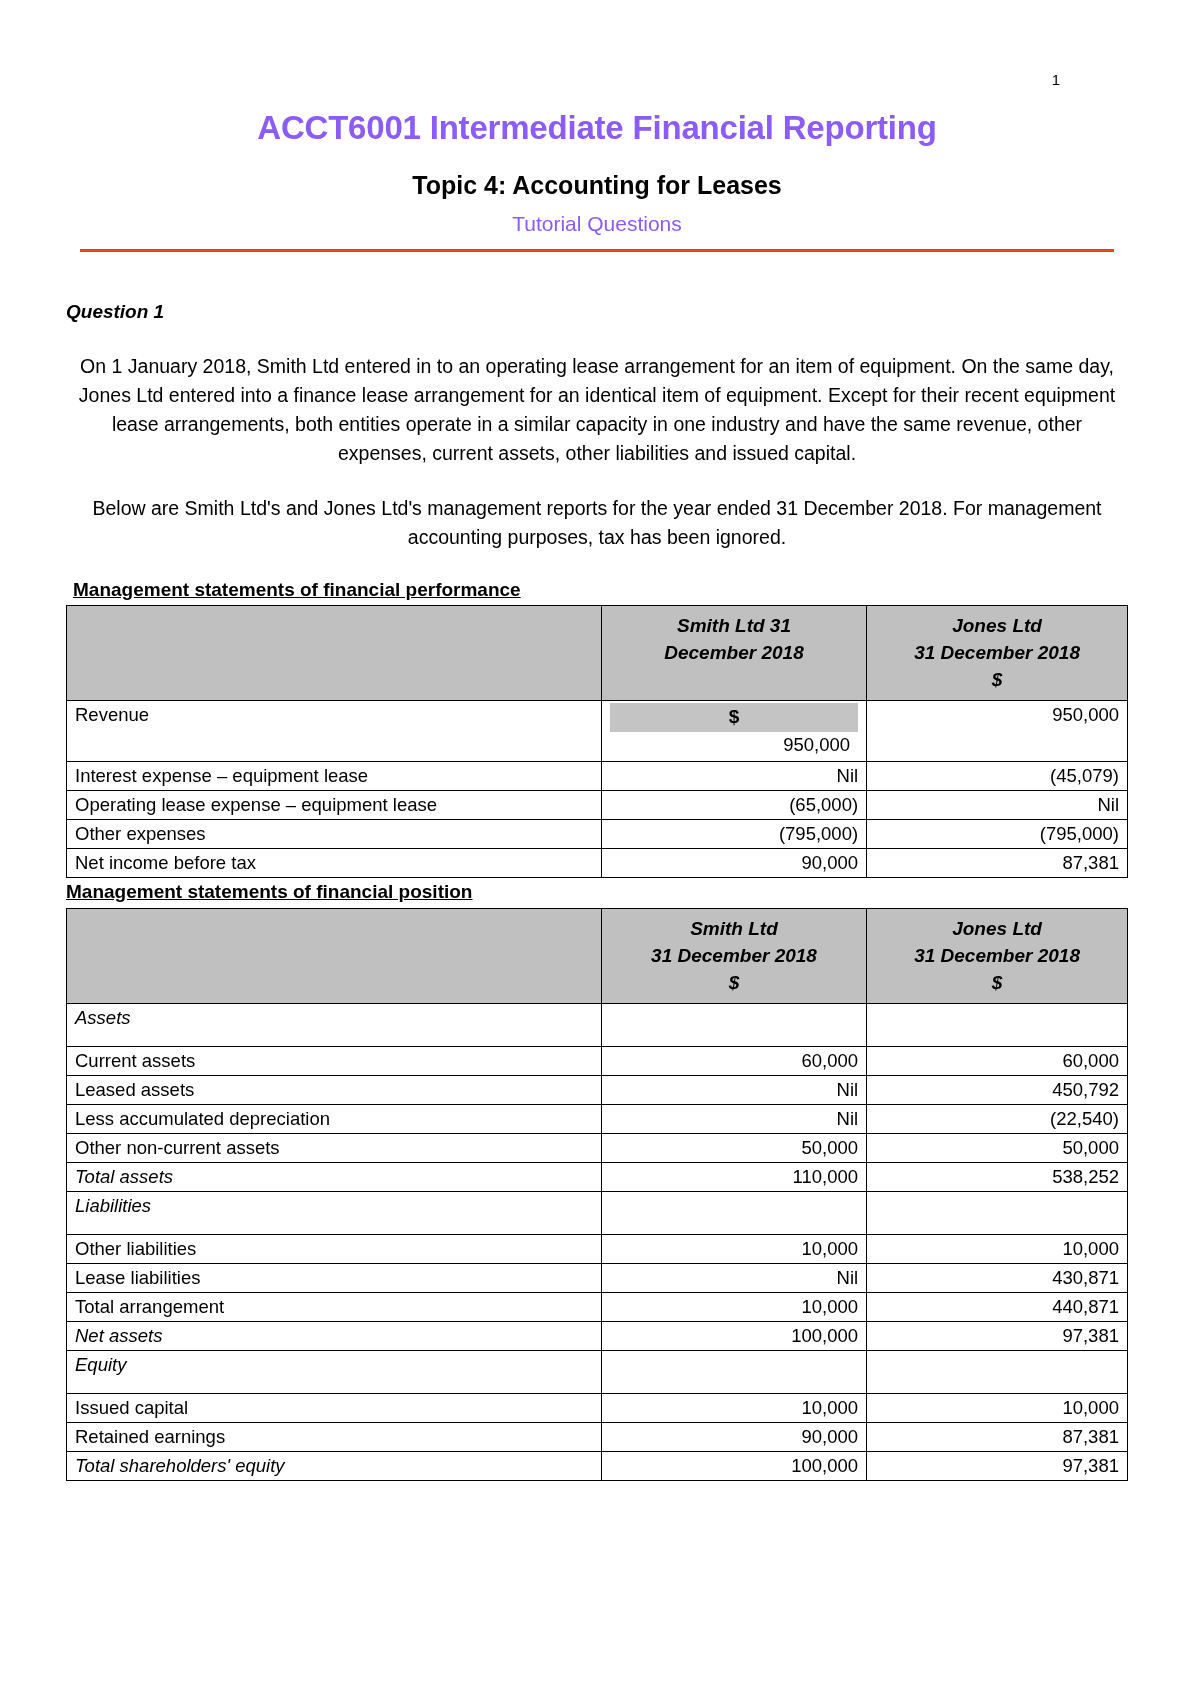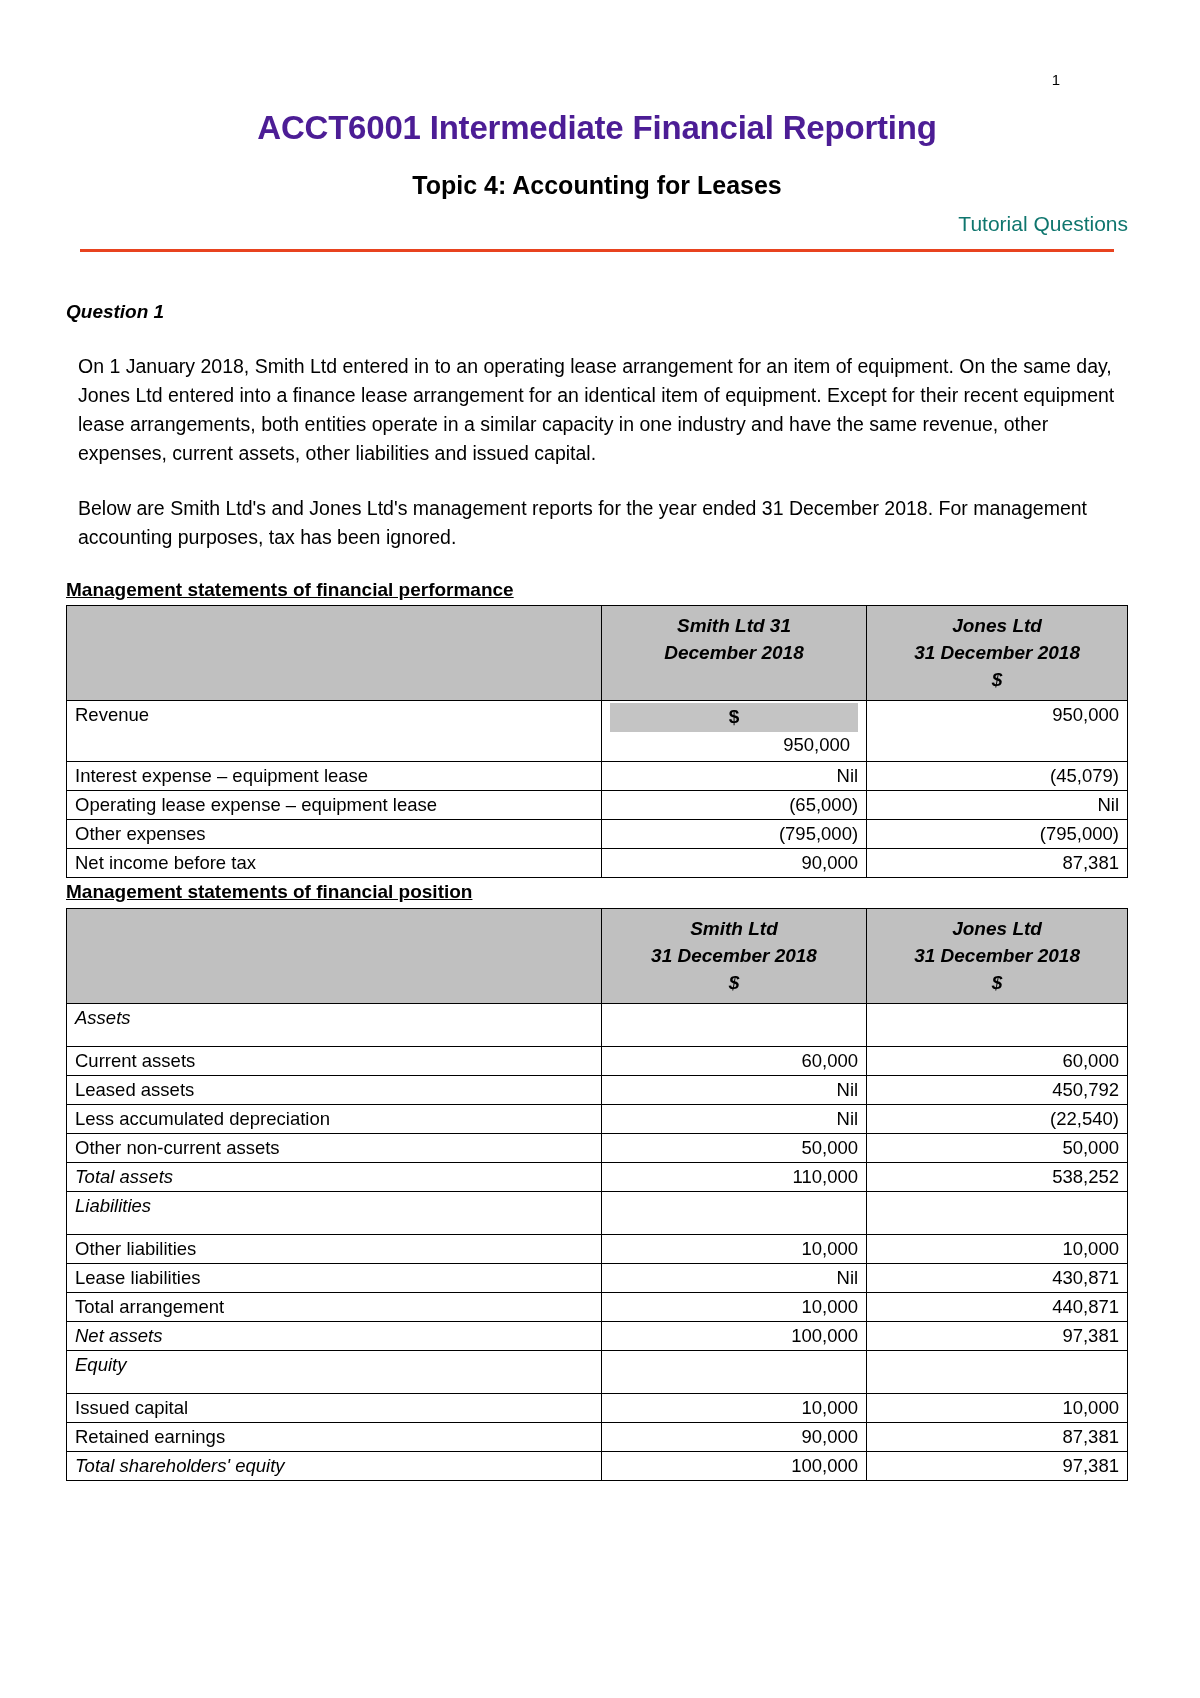--- a/index.html
+++ b/index.html
@@ -39,7 +39,7 @@
   
   .doc-title {
     text-align: center;
-    color: #4c1d95;
+    color: #8b5cf6;
     font-size: 33px;
     font-weight: bold;
     line-height: 1.22;

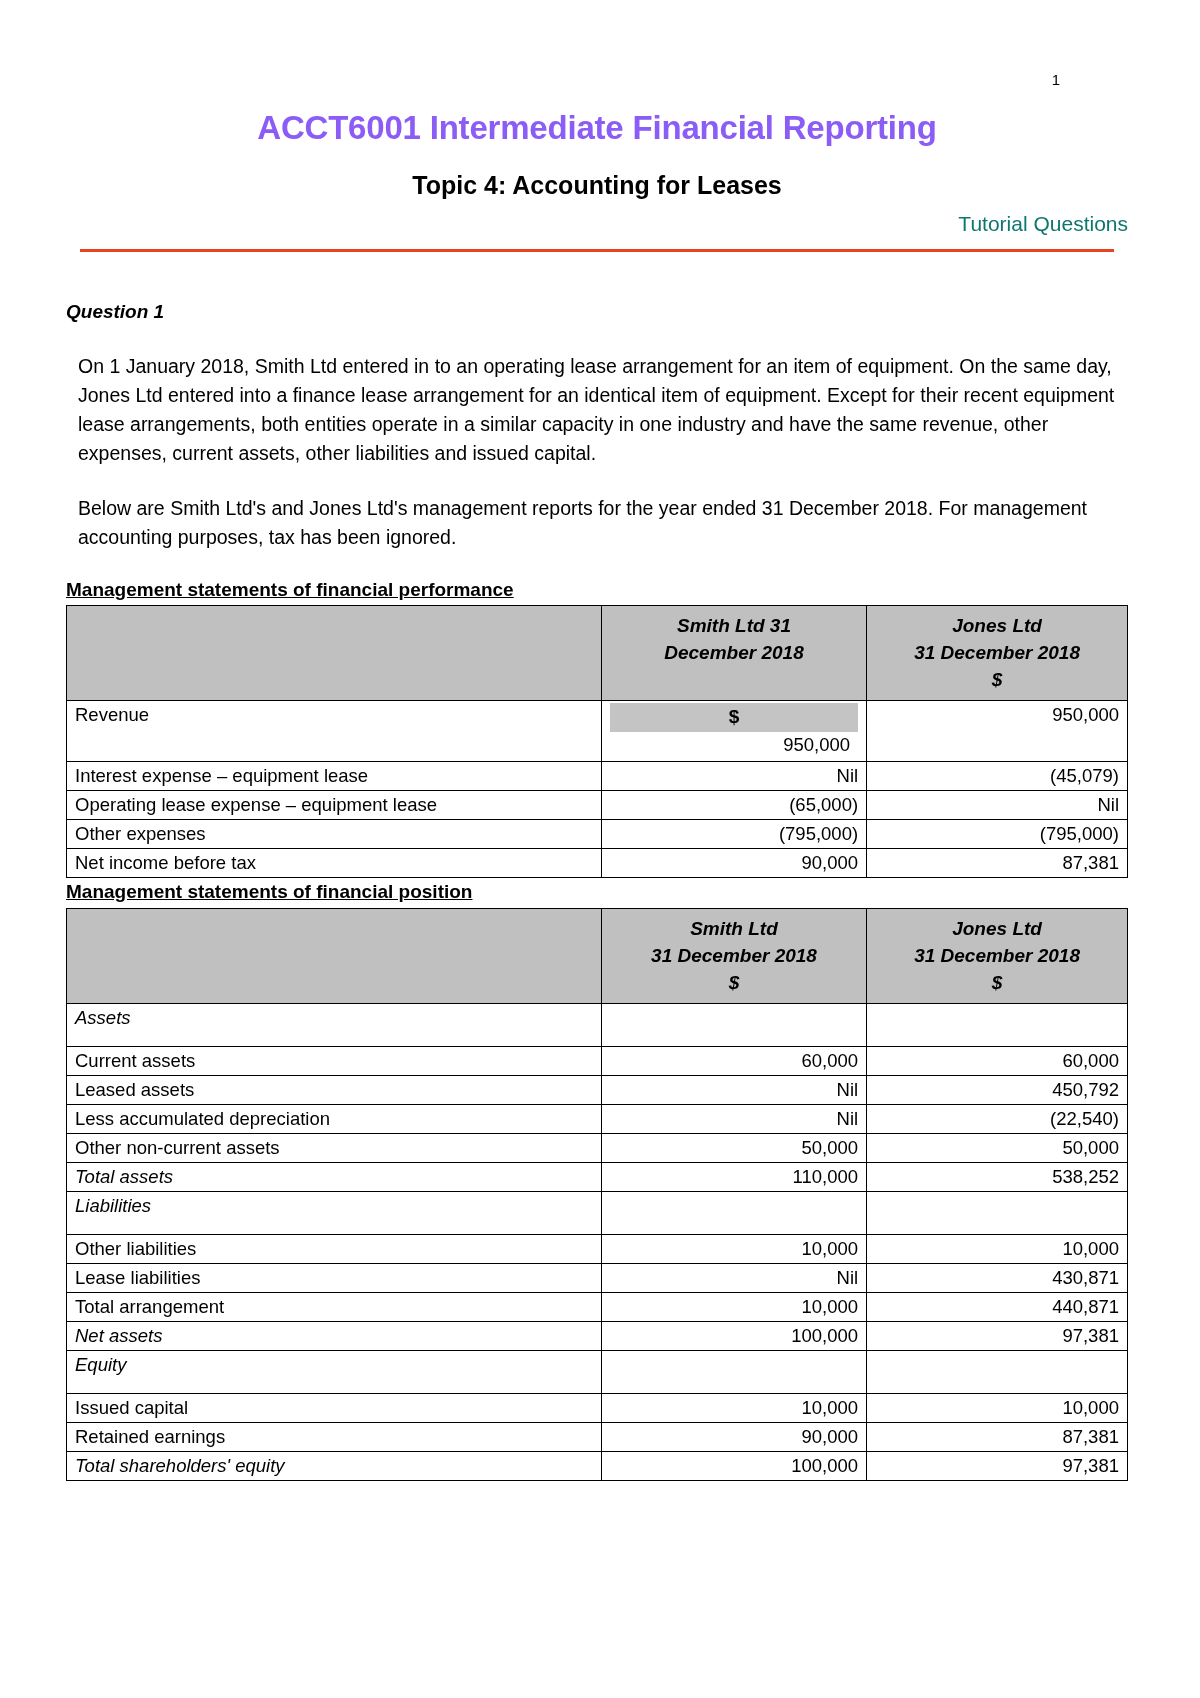--- a/index.html
+++ b/index.html
@@ -55,8 +55,8 @@
     margin: 22px 0 0 0;
   }
   .doc-subsubtitle {
-    text-align: right;
-    color: #0f766e;
+    text-align: center;
+    color: #8b5cf6;
     font-size: 21px;
     font-weight: normal;
     line-height: 1.25;

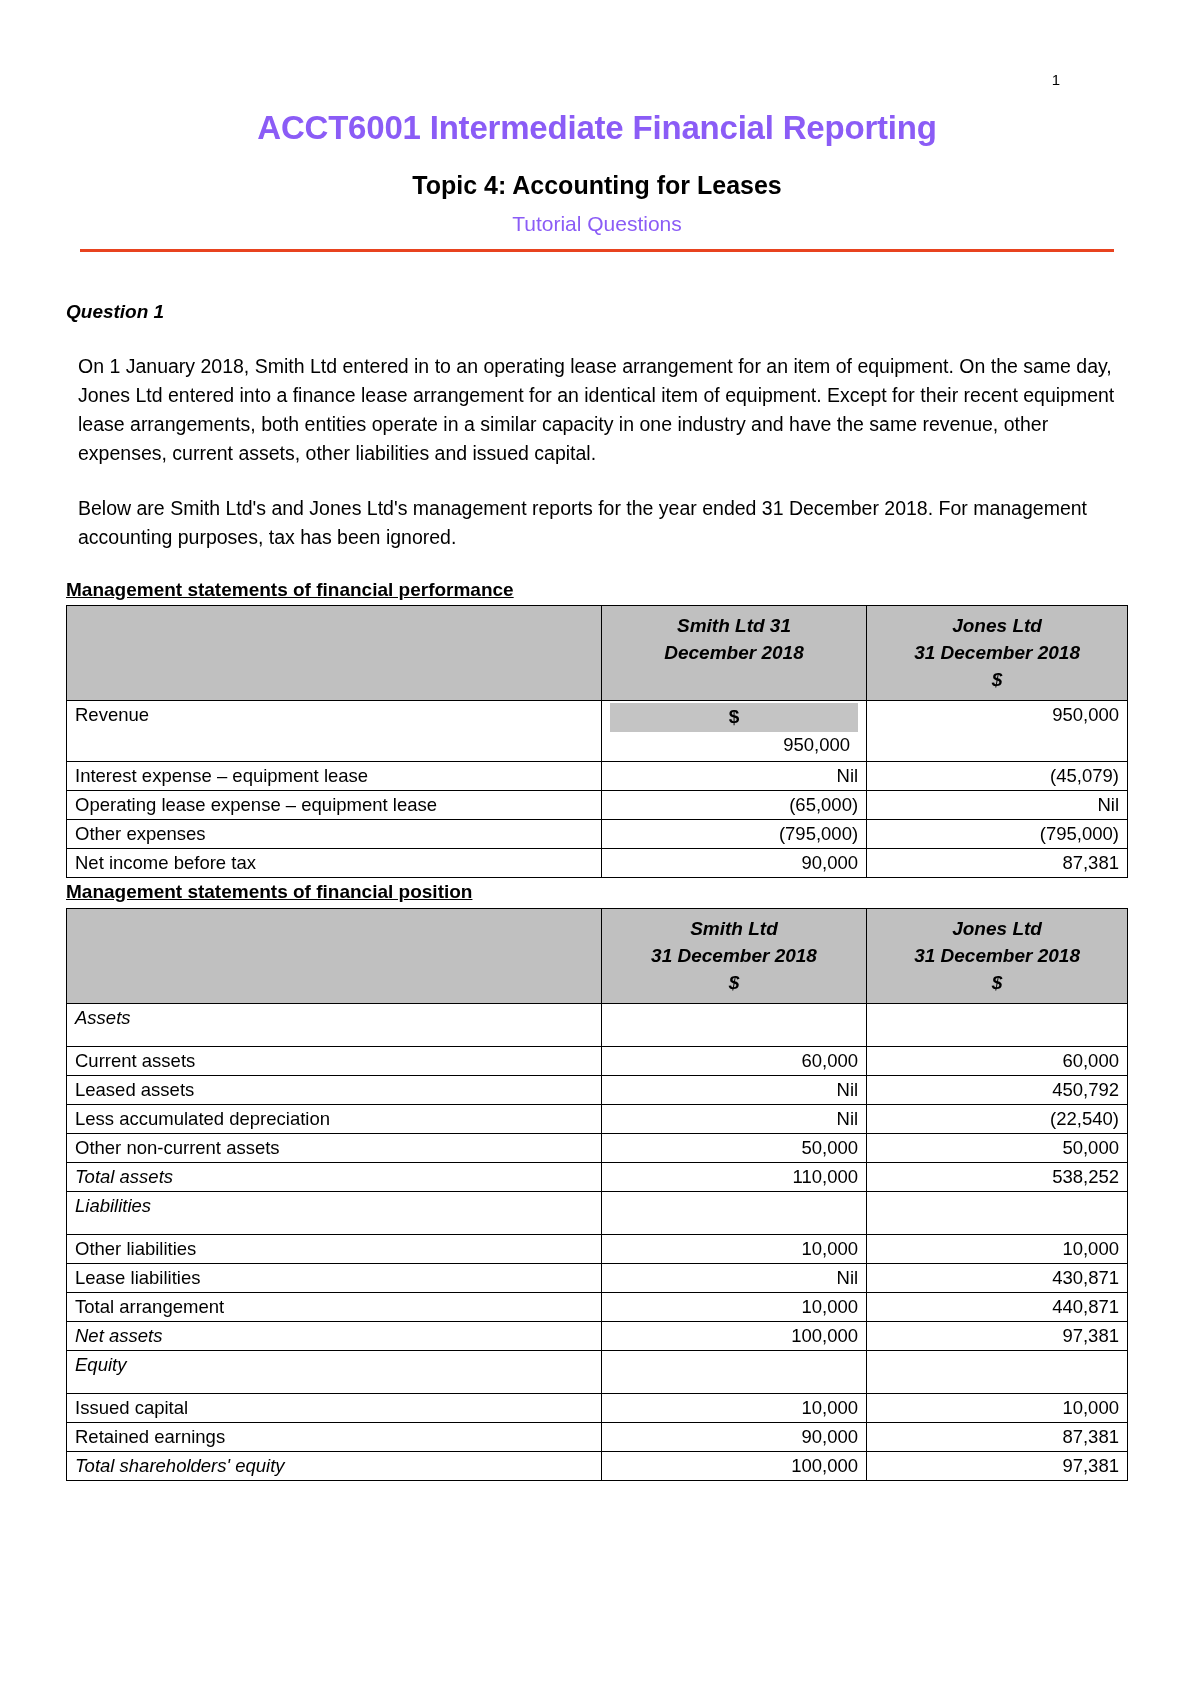--- a/index.html
+++ b/index.html
@@ -79,8 +79,8 @@
   p.body {
     font-size: 19.5px;
     line-height: 1.48;
-    margin: 28px 0 0 12px;
-    text-align: left;
+    margin: 28px 0 0 0;
+    text-align: center;
   }
   p.body.tight { margin-top: 26px; }
   .section-heading {

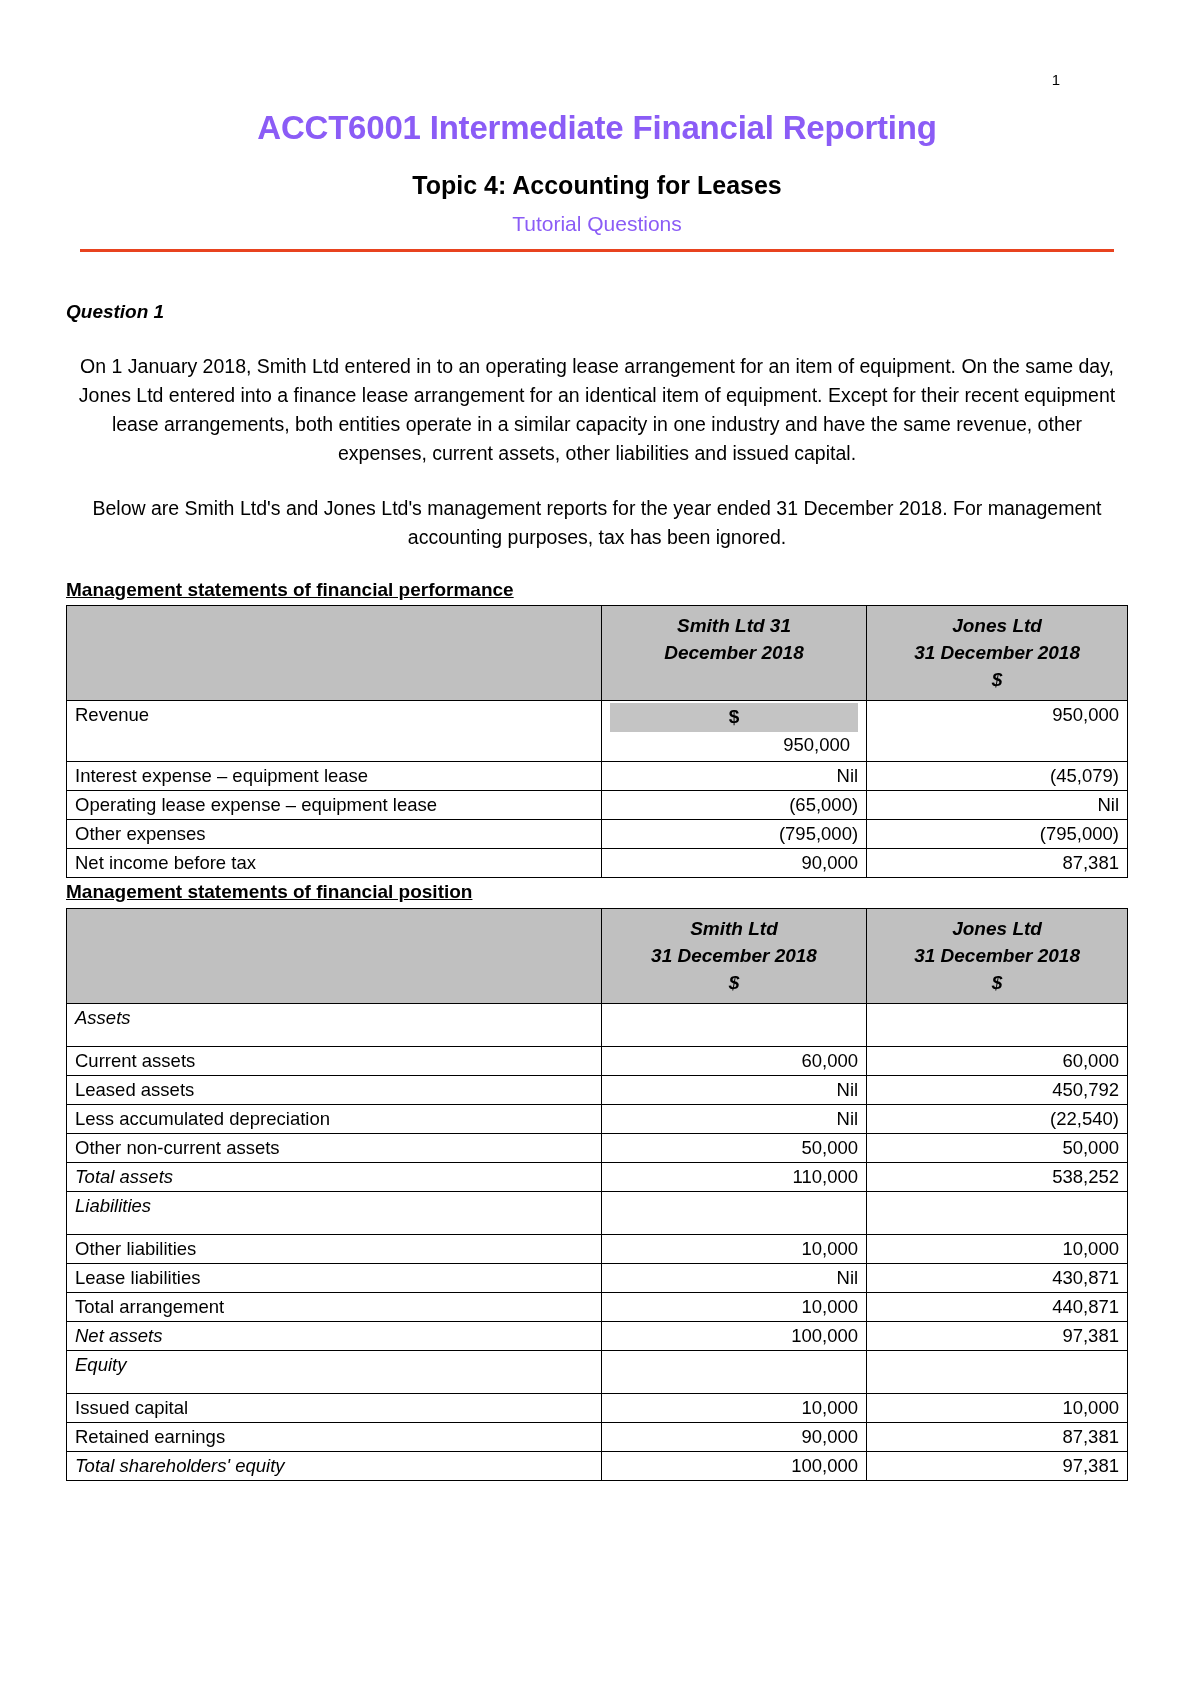--- a/index.html
+++ b/index.html
@@ -87,7 +87,7 @@
     font-size: 19px;
     font-weight: bold;
     text-decoration: underline;
-    margin: 26px 0 3px 0;
+    margin: 26px 0 3px 7px;
     line-height: 1.3;
   }
   .section-heading.second {

